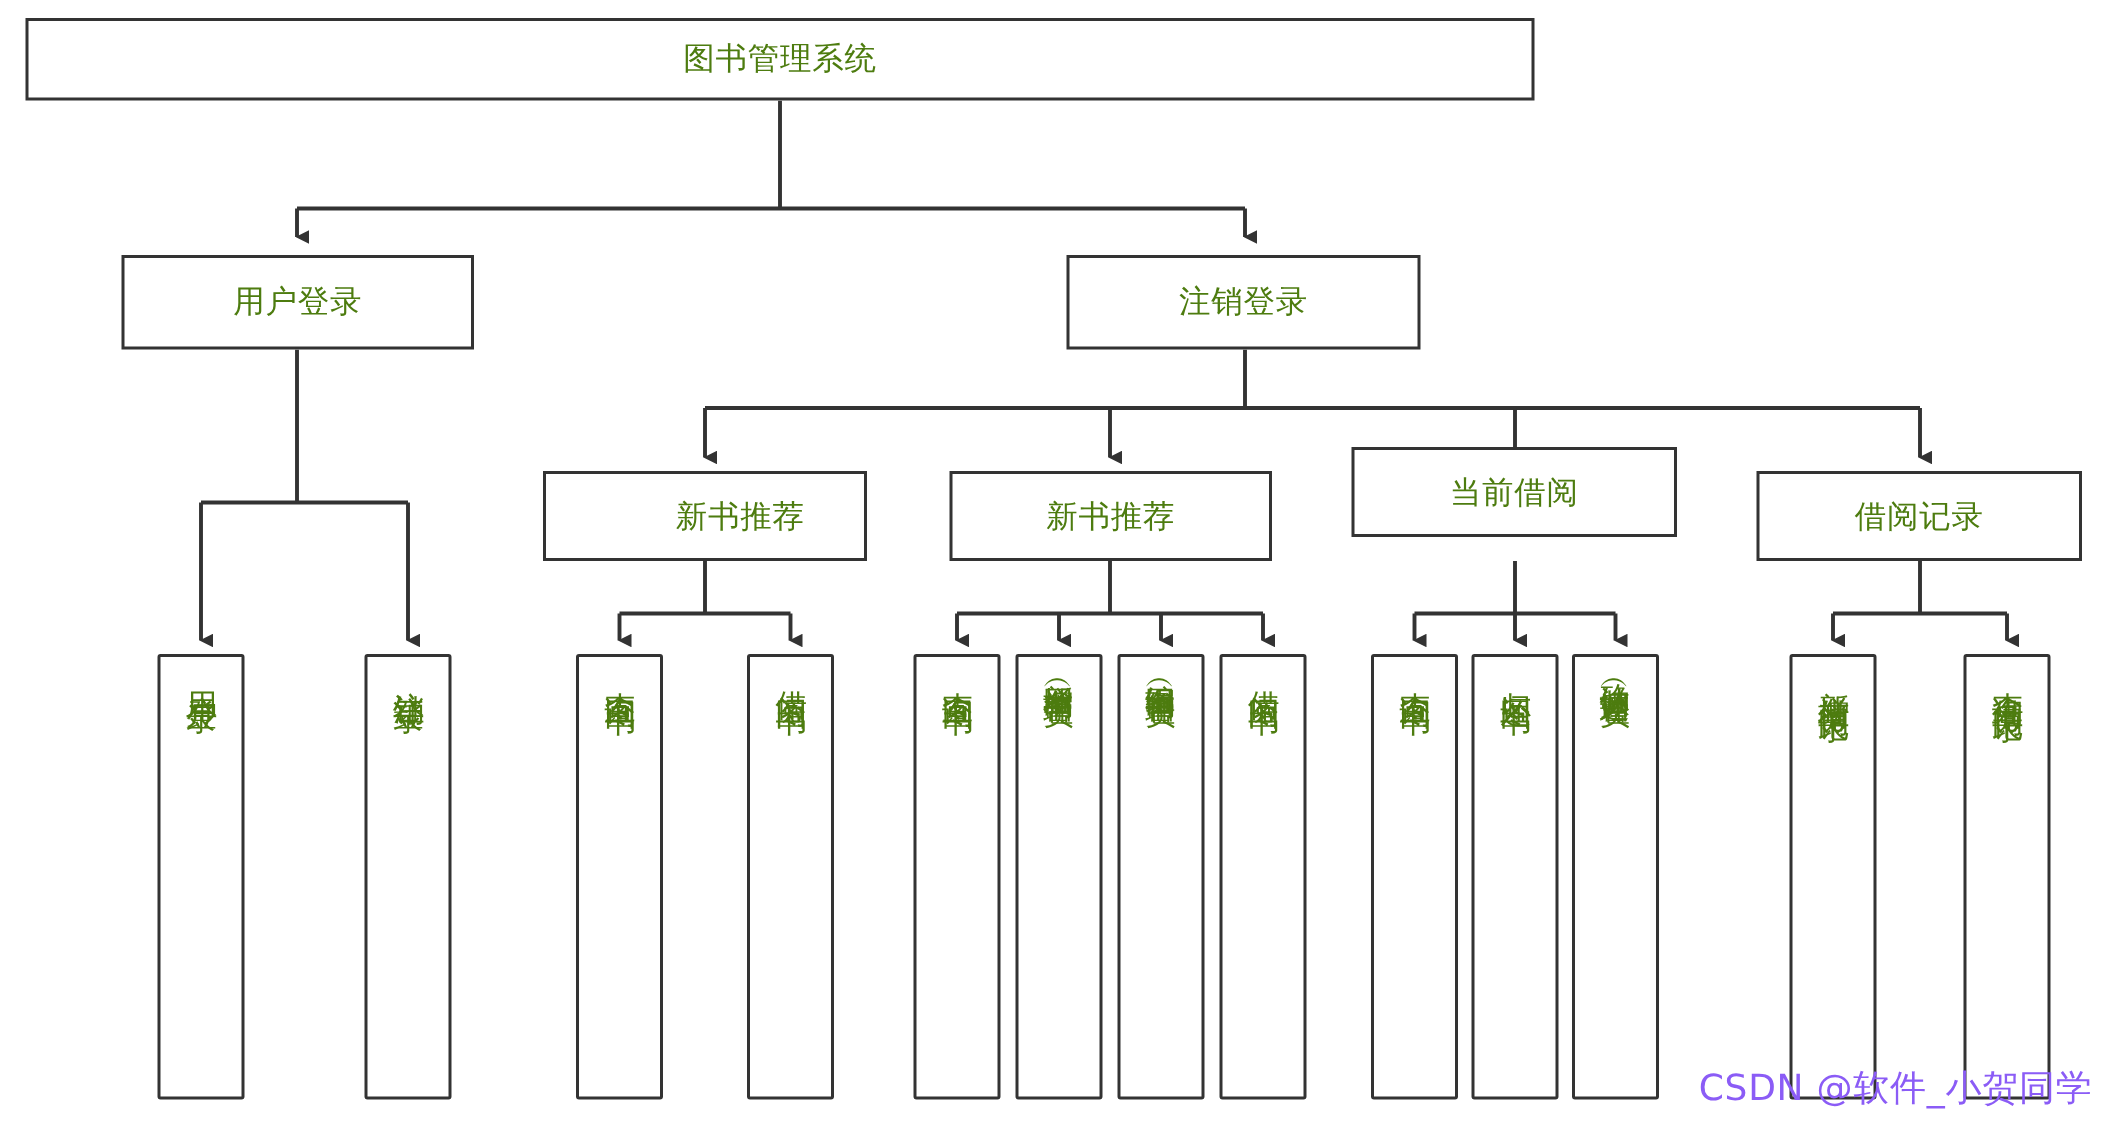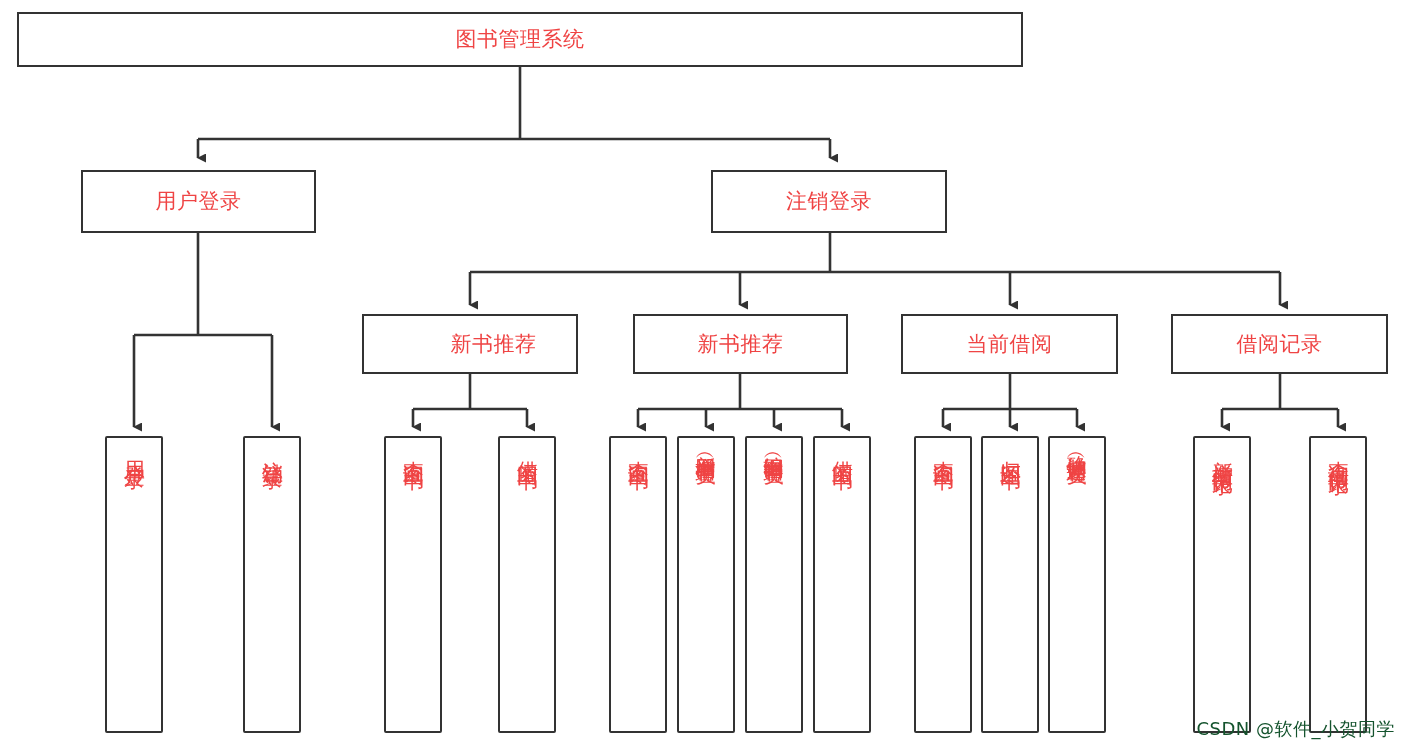--- a/index.html
+++ b/index.html
@@ -52,7 +52,7 @@
     padding-top: 2px;
   }
   .node-label {
-    color: #ef4444;
+    color: #4d7c0f;
     font-size: 21px;
     line-height: 1.18;
     letter-spacing: 0.5px;

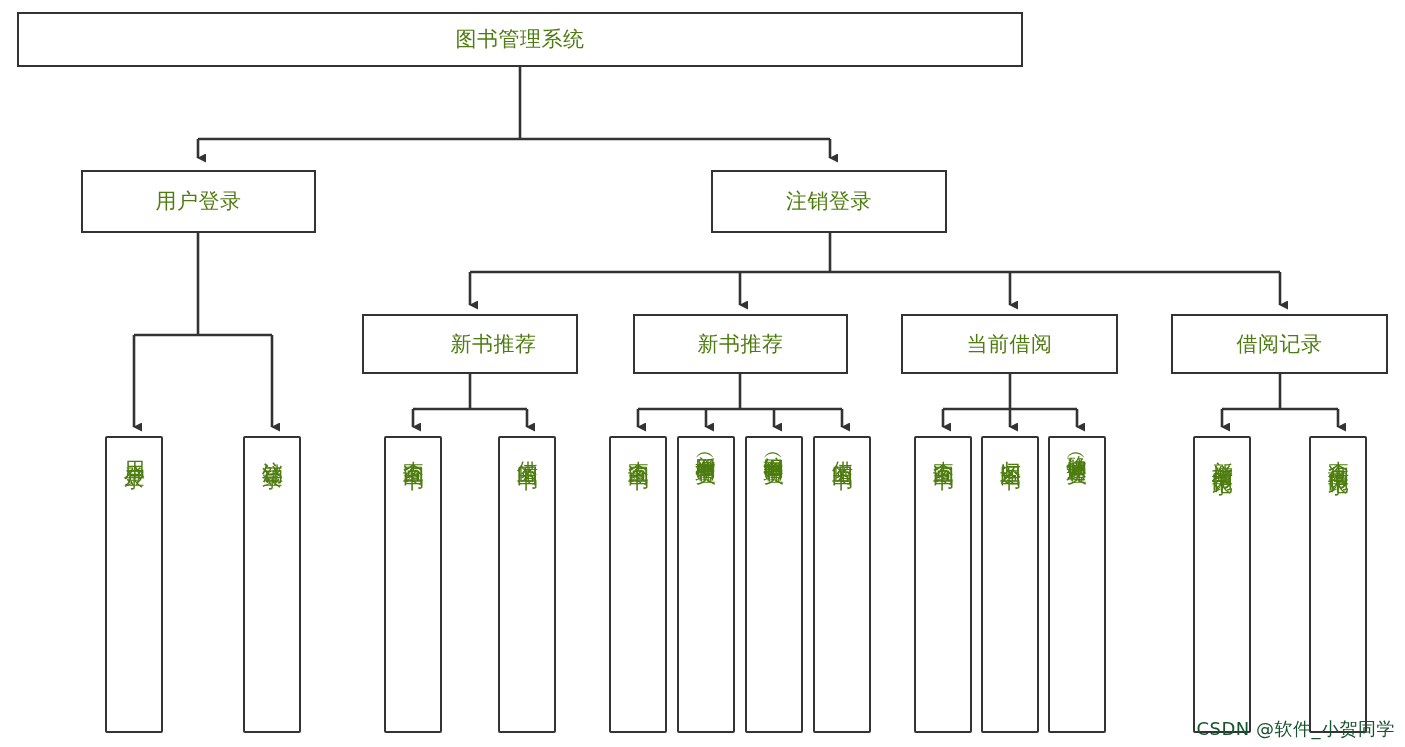--- a/index.html
+++ b/index.html
@@ -157,7 +157,7 @@
   <div class="node level-3" style="left:633px; top:314px; width:215px; height:60px;">
     <span class="node-label">新书推荐</span>
   </div>
-  <div class="node level-3" style="left:901px; top:314px; width:217px; height:60px;">
+  <div class="node level-3" style="left:901px; top:298px; width:217px; height:60px;">
     <span class="node-label">当前借阅</span>
   </div>
   <div class="node level-3" style="left:1171px; top:314px; width:217px; height:60px;">

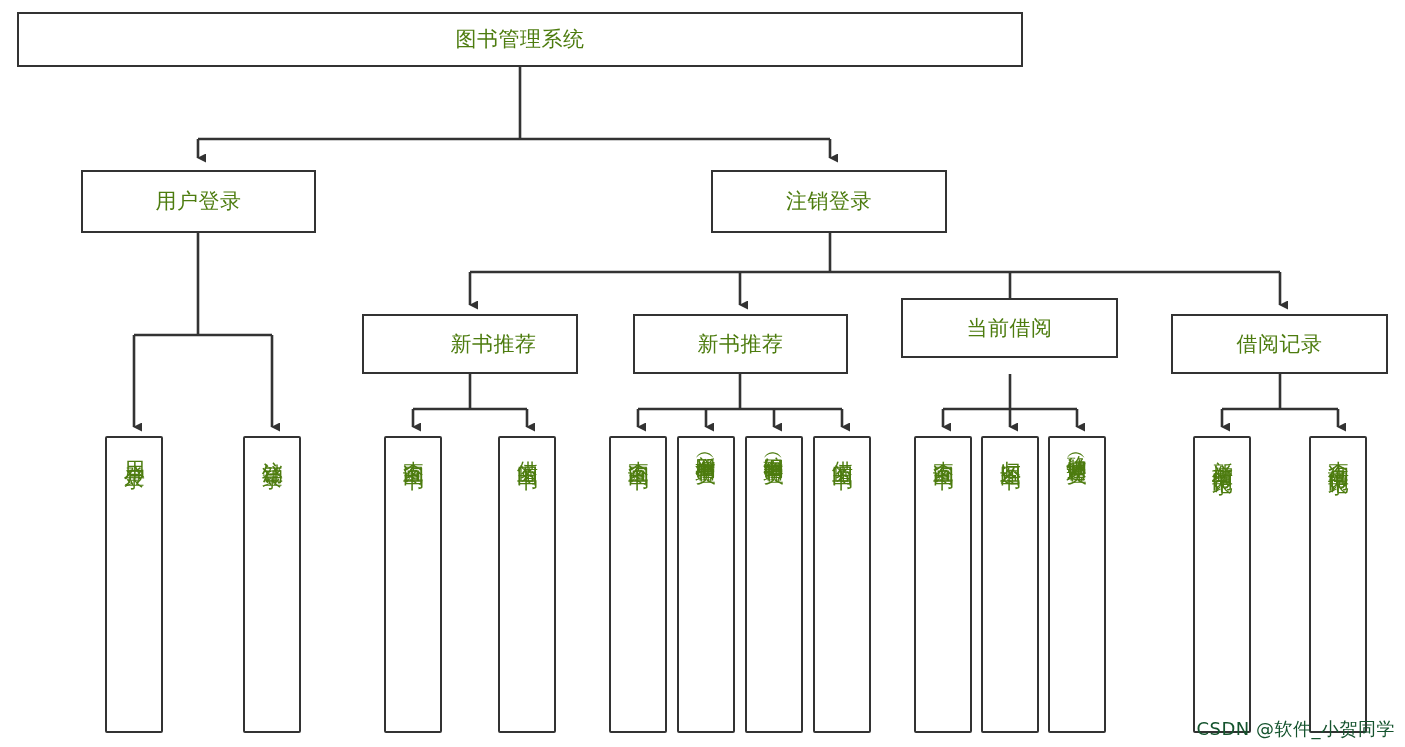--- a/index.html
+++ b/index.html
@@ -74,8 +74,8 @@
     position: absolute;
     right: 10px;
     bottom: 6px;
-    color: #14532d;
-    font-size: 18px;
+    color: #8b5cf6;
+    font-size: 24px;
     letter-spacing: 0.5px;
     z-index: 5;
     white-space: nowrap;

